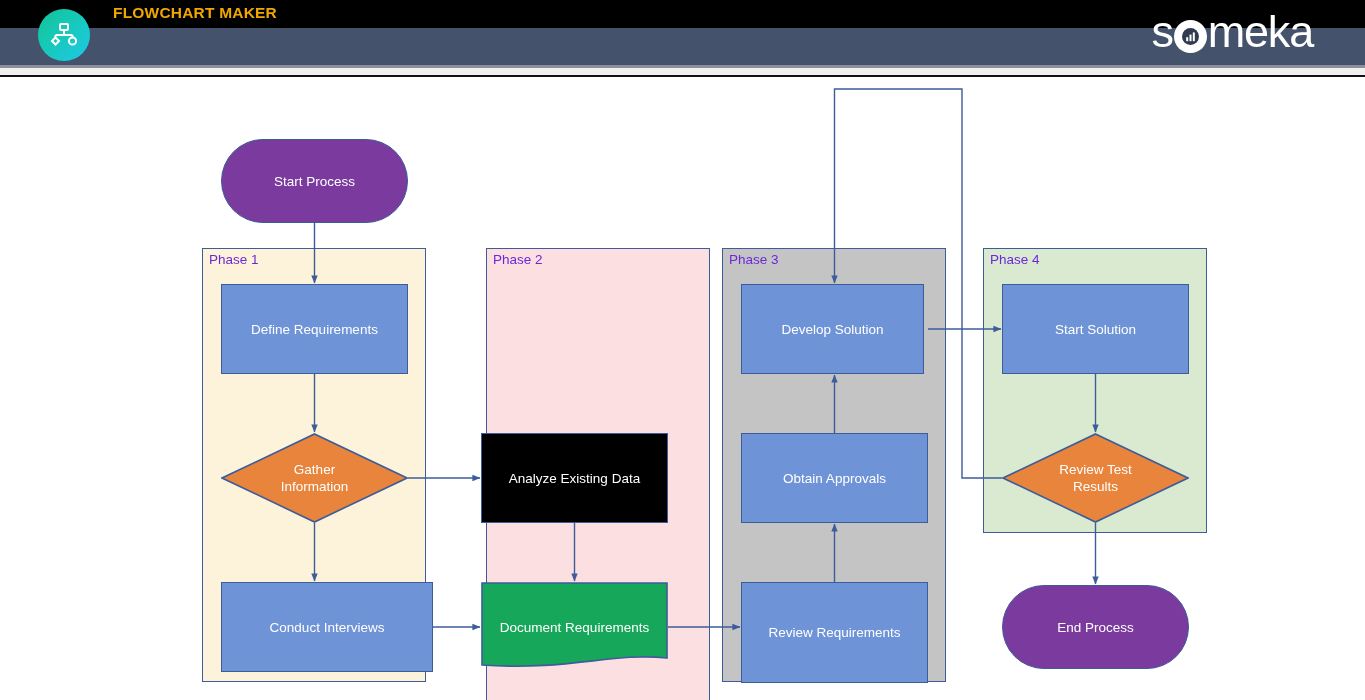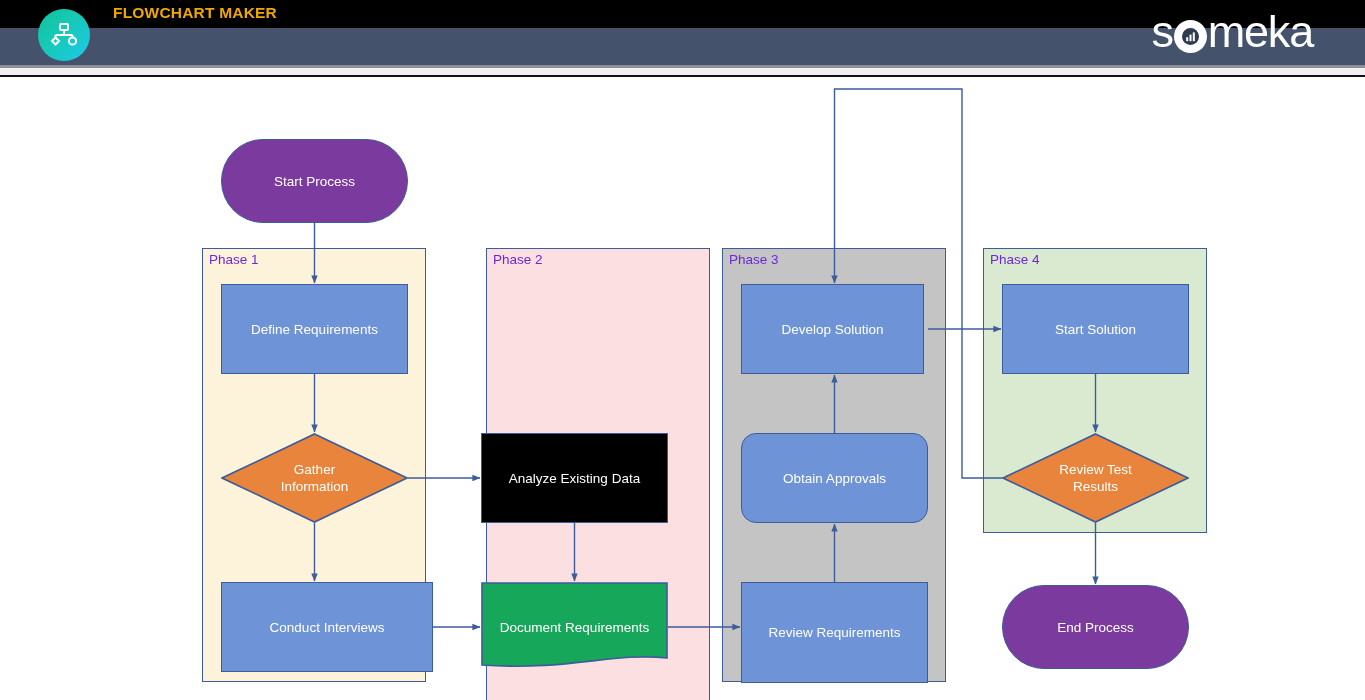--- a/index.html
+++ b/index.html
@@ -196,7 +196,7 @@
         <div class="node rect" style="left: 741px; top: 207px; width: 183px; height: 90px; background: rgb(110, 147, 214);">
           <span class="node-text">Develop Solution</span>
         </div>
-        <div class="node rect" style="left: 741px; top: 356px; width: 187px; height: 90px; background: rgb(110, 147, 214); border-radius: 15px;">
+        <div class="node rect" style="left: 741px; top: 356px; width: 187px; height: 90px; background: rgb(110, 147, 214);">
           <span class="node-text">Obtain Approvals</span>
         </div>
         <div class="node rect" style="left: 741px; top: 505px; width: 187px; height: 101px; background: rgb(110, 147, 214);">

